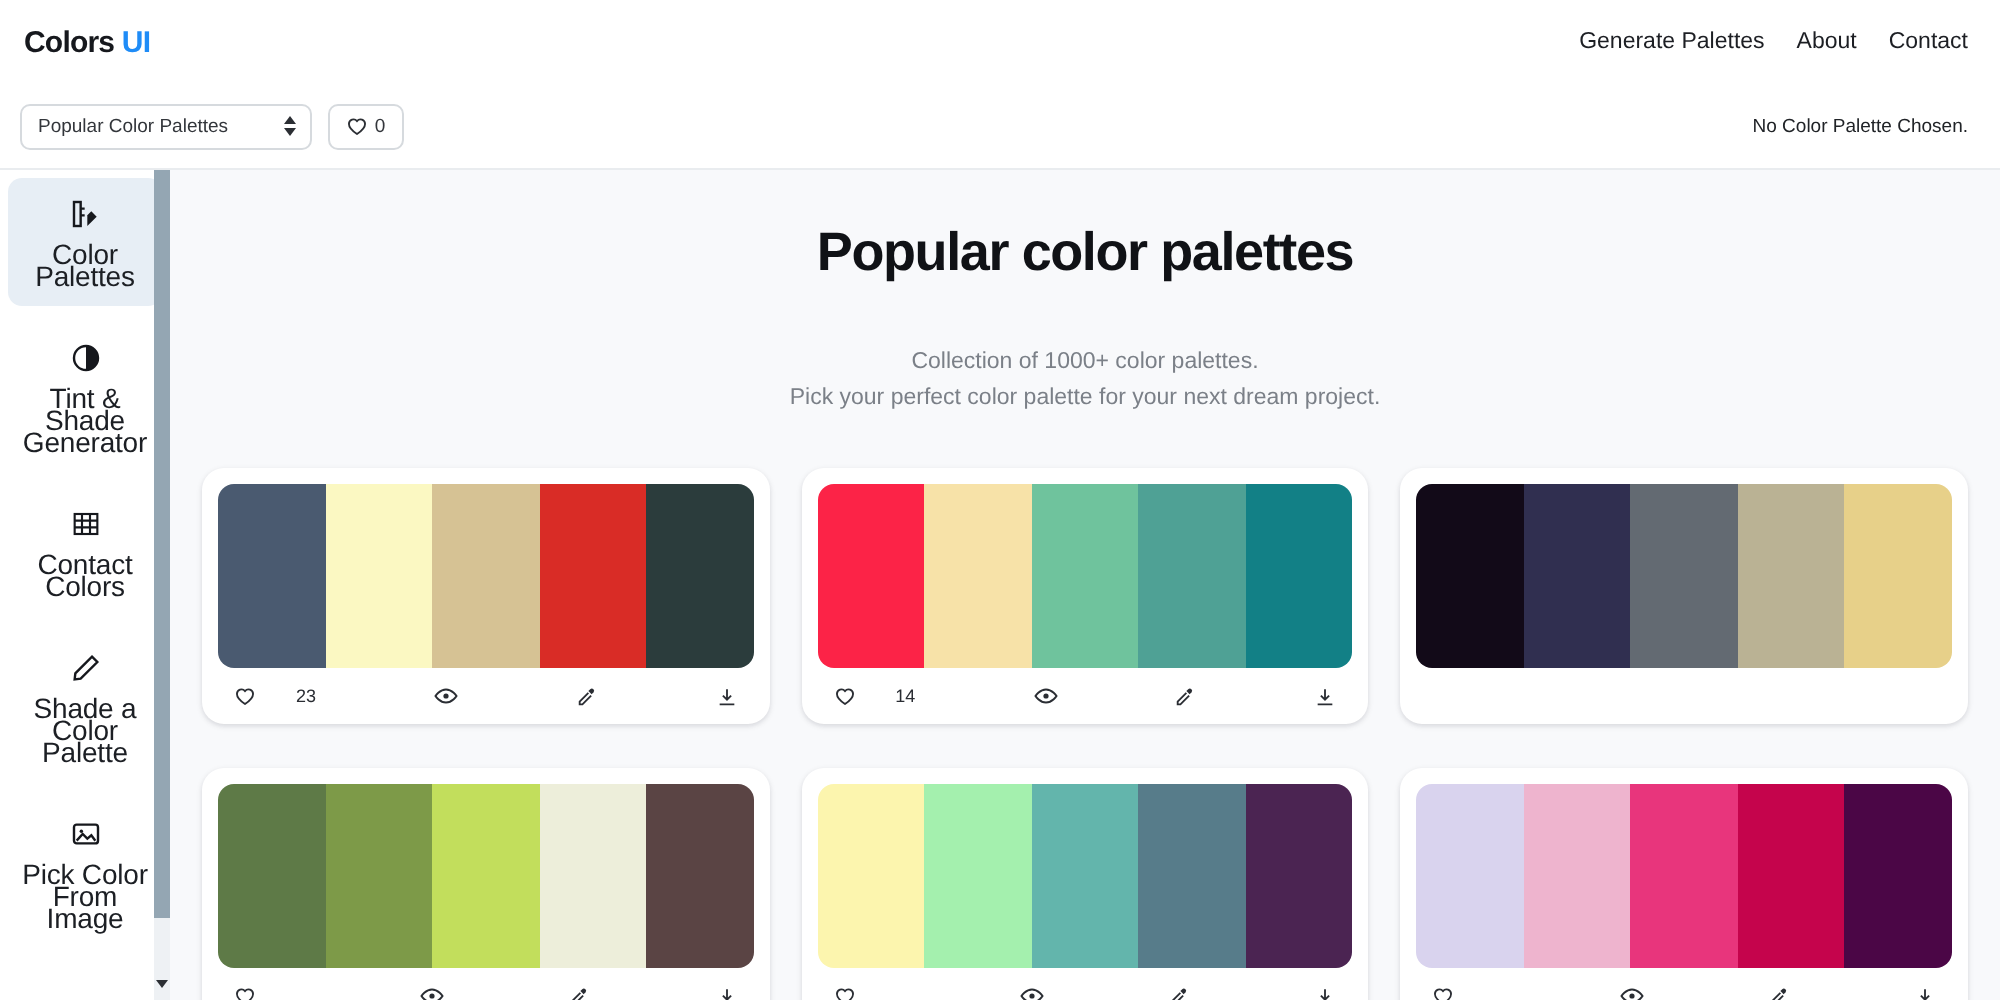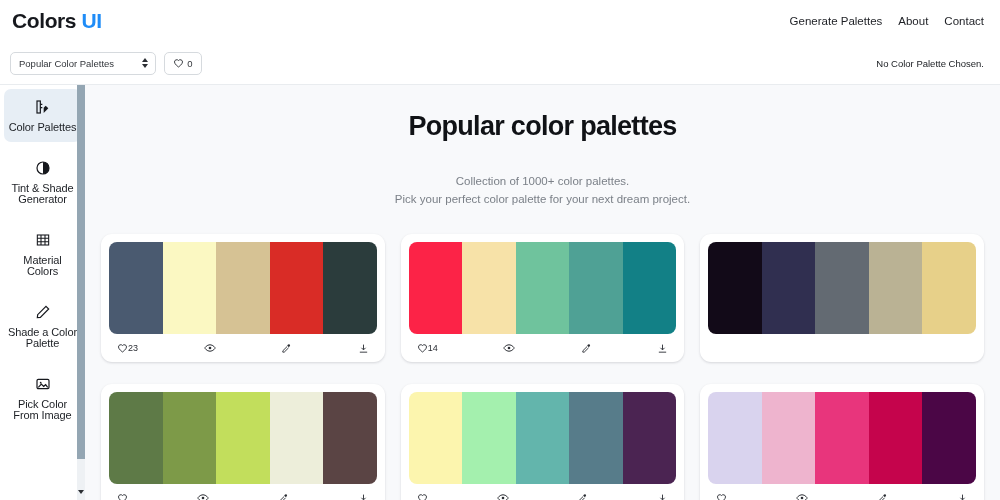--- a/index.html
+++ b/index.html
@@ -18,7 +18,7 @@
     padding: 0 16px 0 12px;
     background: #ffffff;
   }
-  .logo { font-size: 21px; font-weight: bold; letter-spacing: -0.4px; }
+  .logo { font-size: 15px; font-weight: bold; letter-spacing: -0.4px; }
   .logo .ui { color: #1f8cf7; }
   .nav { display: flex; align-items: center; gap: 16px; }
   .nav a {

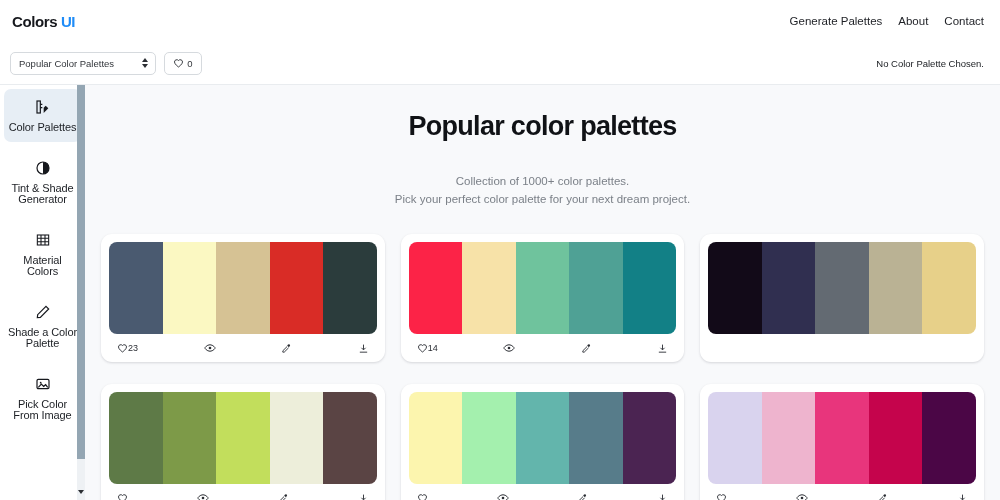--- a/index.html
+++ b/index.html
@@ -90,7 +90,7 @@
   .side-item.active { background: #e7eef5; }
   .side-item .ico { width: 16px; height: 16px; display:block; }
   .side-item .lbl {
-    font-size: 11px; line-height: 11px; color: #1c1f24; letter-spacing: -0.1px;
+    font-size: 14px; line-height: 11px; color: #1c1f24; letter-spacing: -0.1px;
   }
 
   

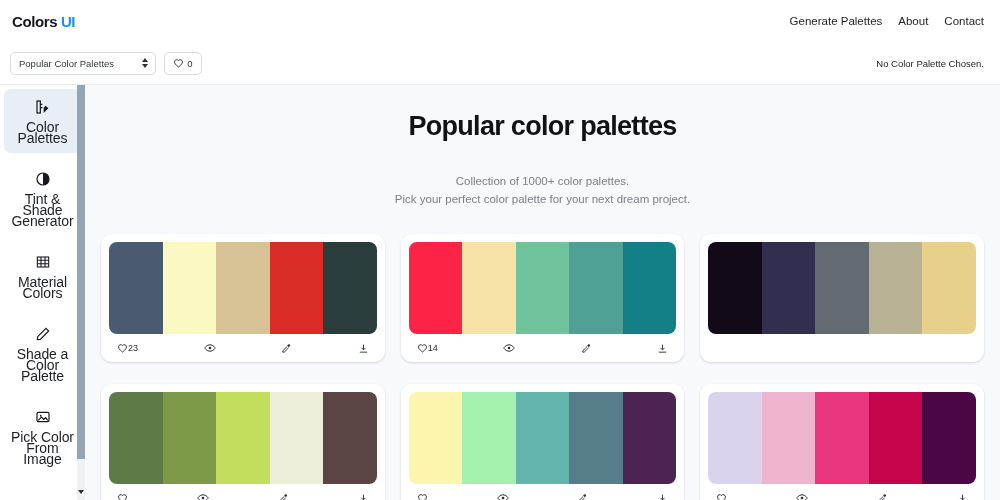--- a/index.html
+++ b/index.html
@@ -224,7 +224,7 @@
         <rect x="3.5" y="4.5" width="17" height="15"></rect>
         <path d="M3.5 9.5h17M3.5 14.5h17M9 4.5v15M15 4.5v15"></path>
       </svg>
-      <span class="lbl">Material Colors</span>
+      <span class="lbl">Contact Colors</span>
     </div>
 
     <div class="side-item">

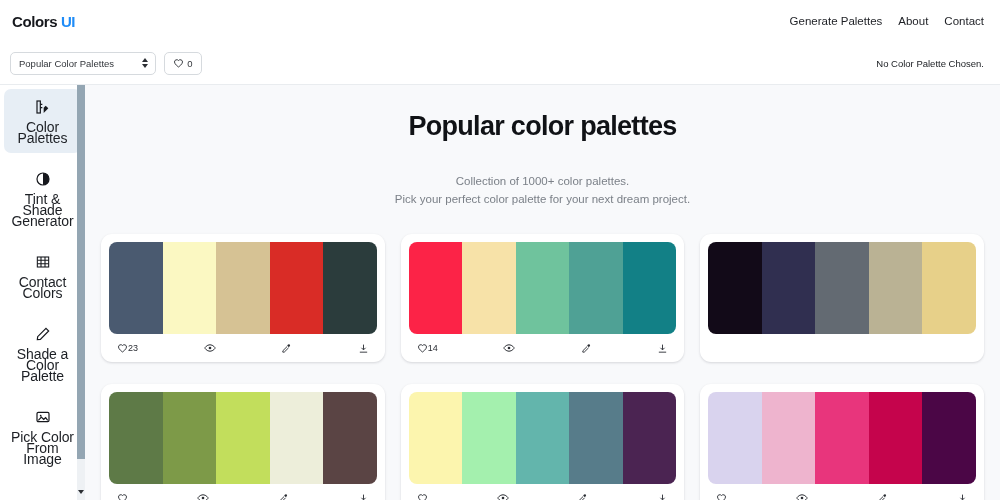--- a/index.html
+++ b/index.html
@@ -159,7 +159,7 @@
     display: flex; align-items: center; justify-content: space-between;
     padding: 0 8px;
   }
-  .act { display: flex; align-items: center; gap: 0; }
+  .act { display: flex; align-items: center; gap: 20px; }
   .act .cnt { font-size: 9px; color: #2a2d33; }
   .act svg { display: block; }
 </style>

